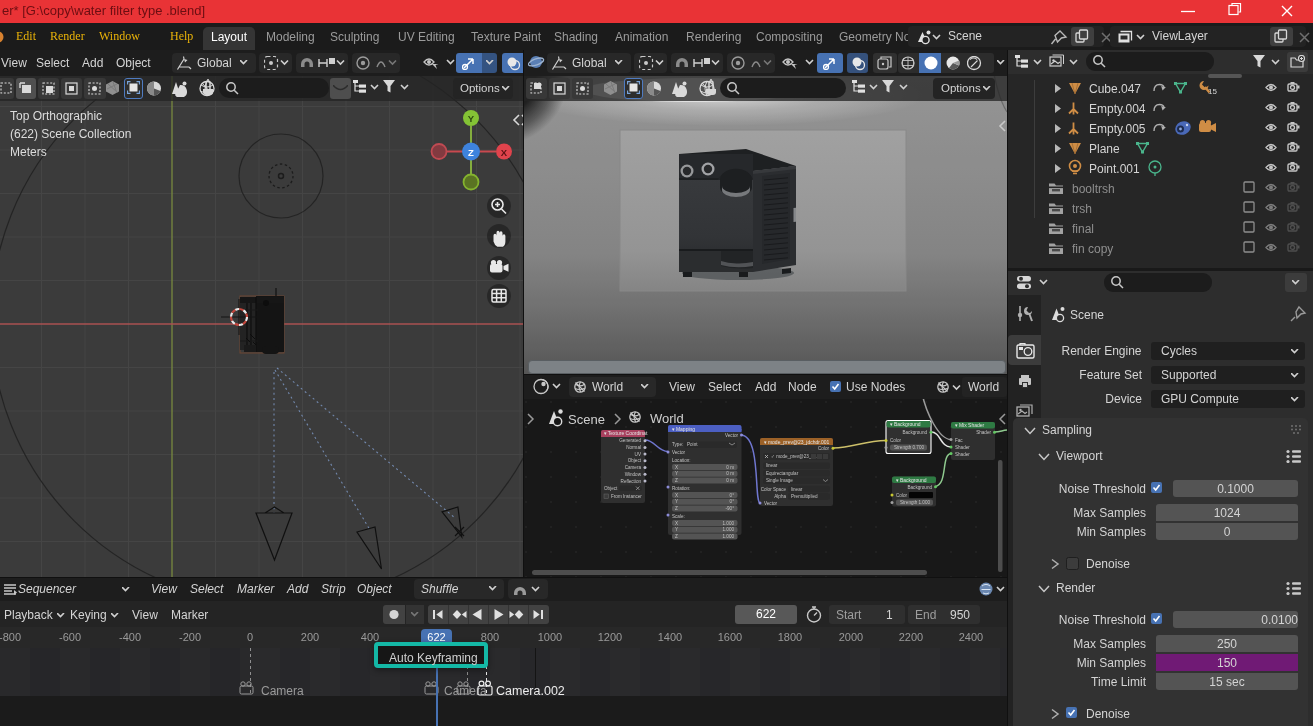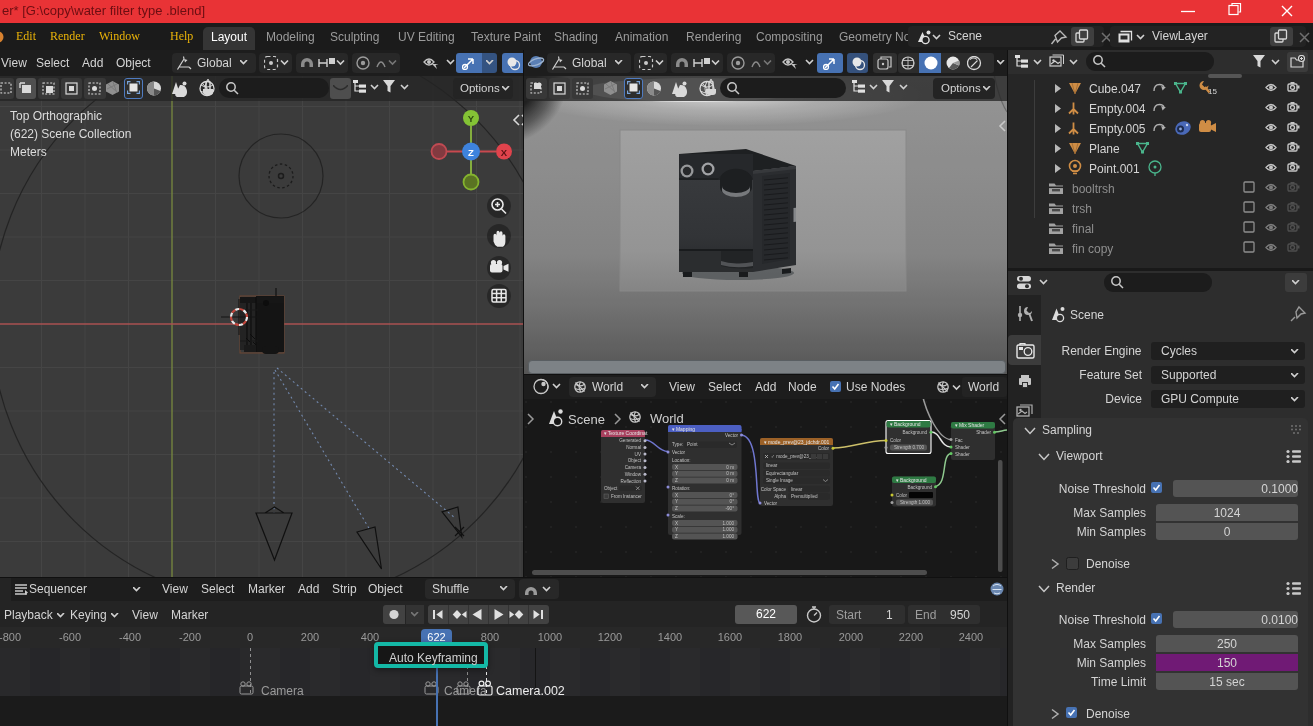--- a/index.html
+++ b/index.html
@@ -1129,7 +1129,7 @@
         <use href="#checkon"></use>
       </svg>
     <div style="left:165px;top:209px;width:125px;height:17px;background:#545454;border-radius:3px">
-      <div class="txt t" style="left:0;top:2px;width:125px;text-align:right">0.1000</div>
+      <div class="txt t" style="left:0;top:2px;width:125px;text-align:center">0.1000</div>
     </div>
     <div class="txt t" style="left:30px;top:235px;width:108px;text-align:right">Max Samples</div>
     <div style="left:148px;top:233px;width:142px;height:17px;background:#545454;border-radius:3px 3px 0 0">

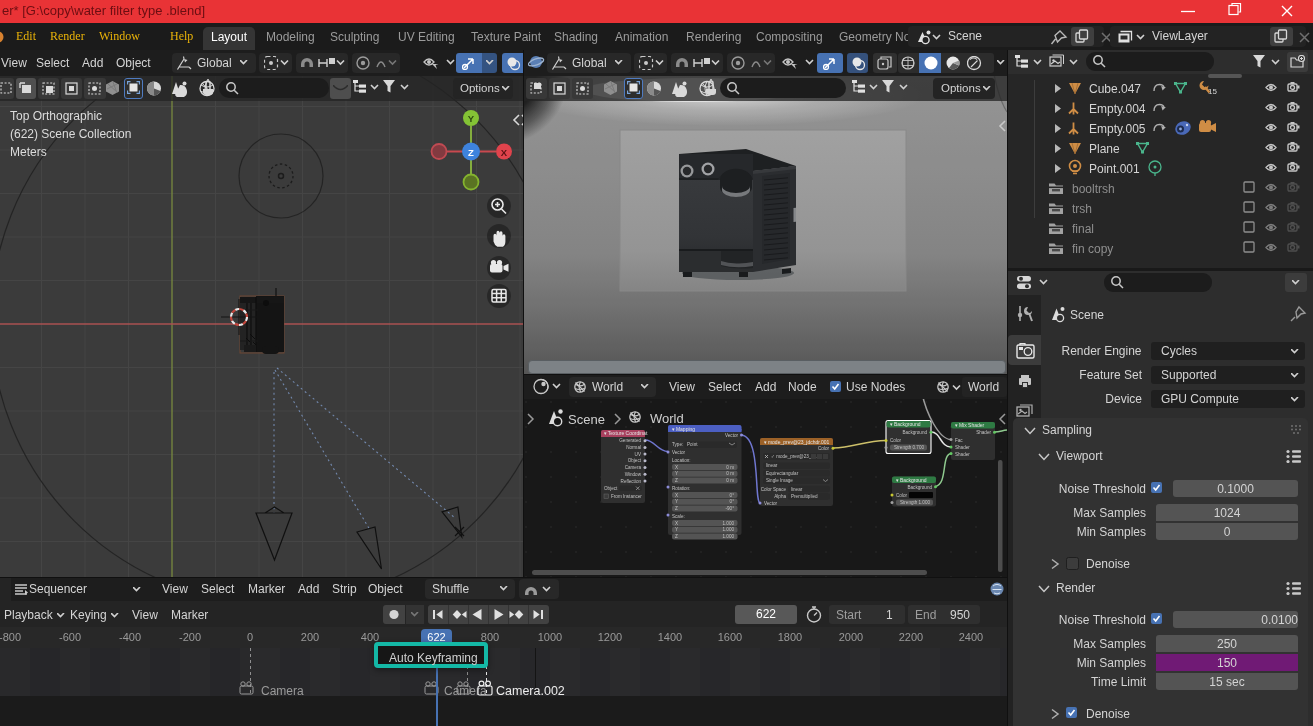--- a/index.html
+++ b/index.html
@@ -1188,7 +1188,7 @@
 
   <div id="timeline" style="left:0;top:578px;width:1007px;height:148px;background:#242424;overflow:hidden;">
 
-    <div class="hdr" style="left:11px;top:0;width:1007px;height:23px;">
+    <div class="hdr" style="left:0;top:0;width:1007px;height:23px;font-style:italic;">
       <svg style="left:3px;top:5px" width="16" height="14">
           <g stroke="#c8c8c8" stroke-width="1.4" fill="none">
             <path d="M1 2 h12 M1 5 h12 M1 8 h8 M1 11 h12"></path>

